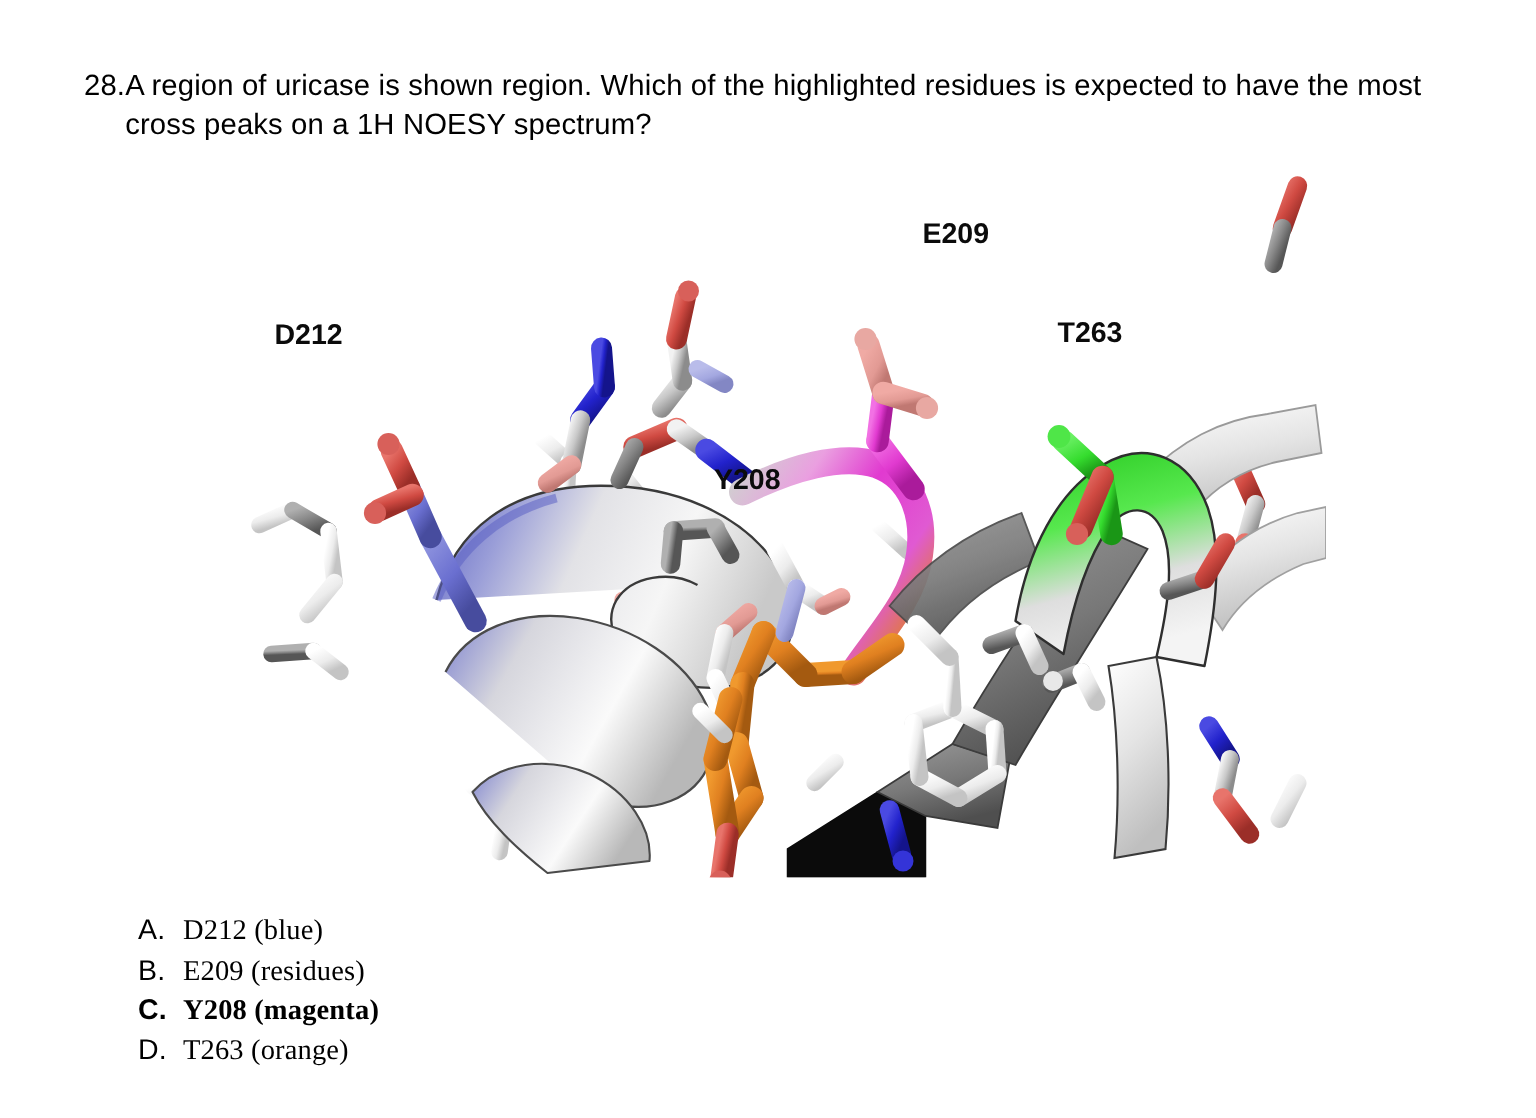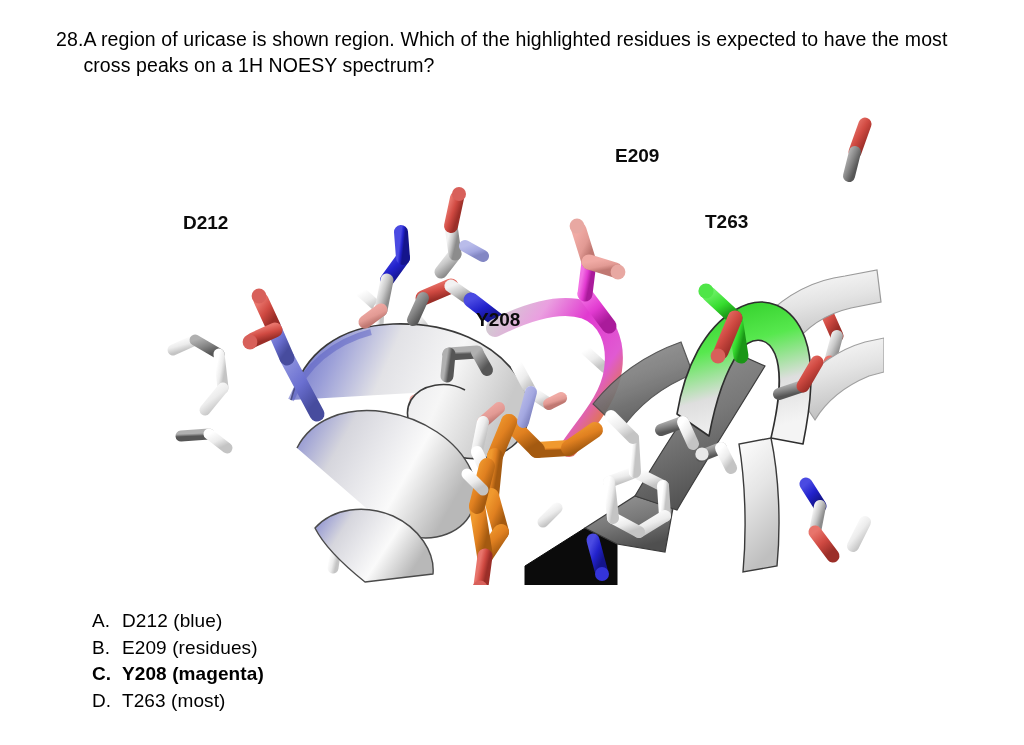--- a/index.html
+++ b/index.html
@@ -29,6 +29,7 @@
     font-size: 19.5px;
     line-height: 26px;
     letter-spacing: 0.1px;
+    margin-top: 18px;
   }
 
   

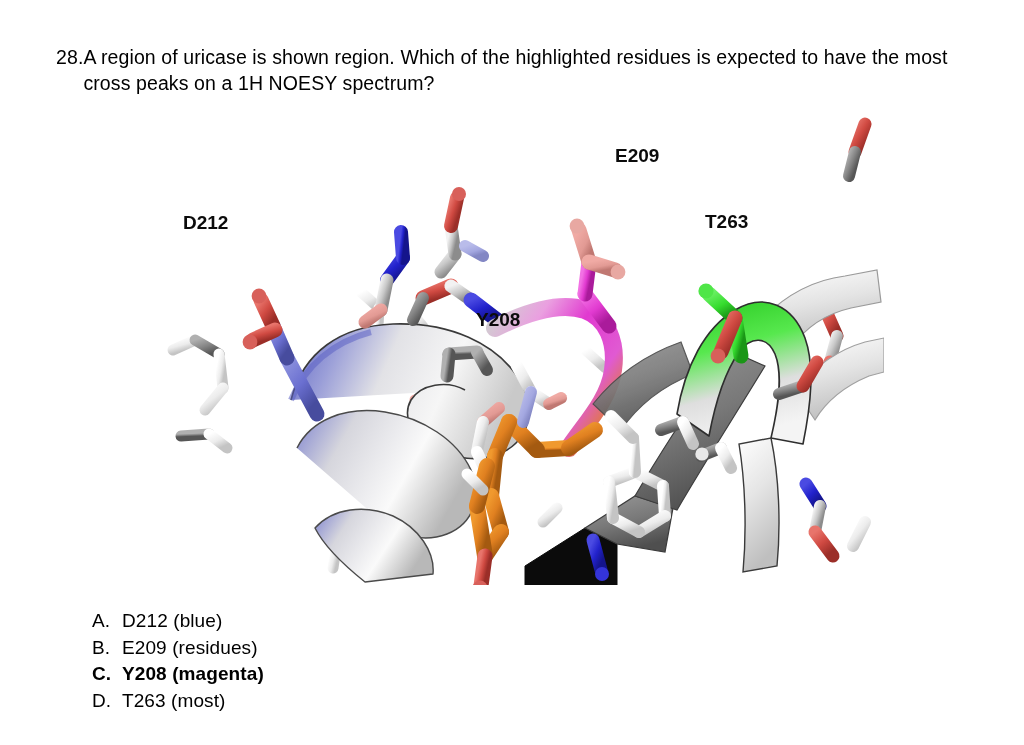--- a/index.html
+++ b/index.html
@@ -76,6 +76,7 @@
   }
   .answer-text {
     flex: 1 1 auto;
+    font-family: Liberation Serif, serif;
   }
 </style>
 </head>

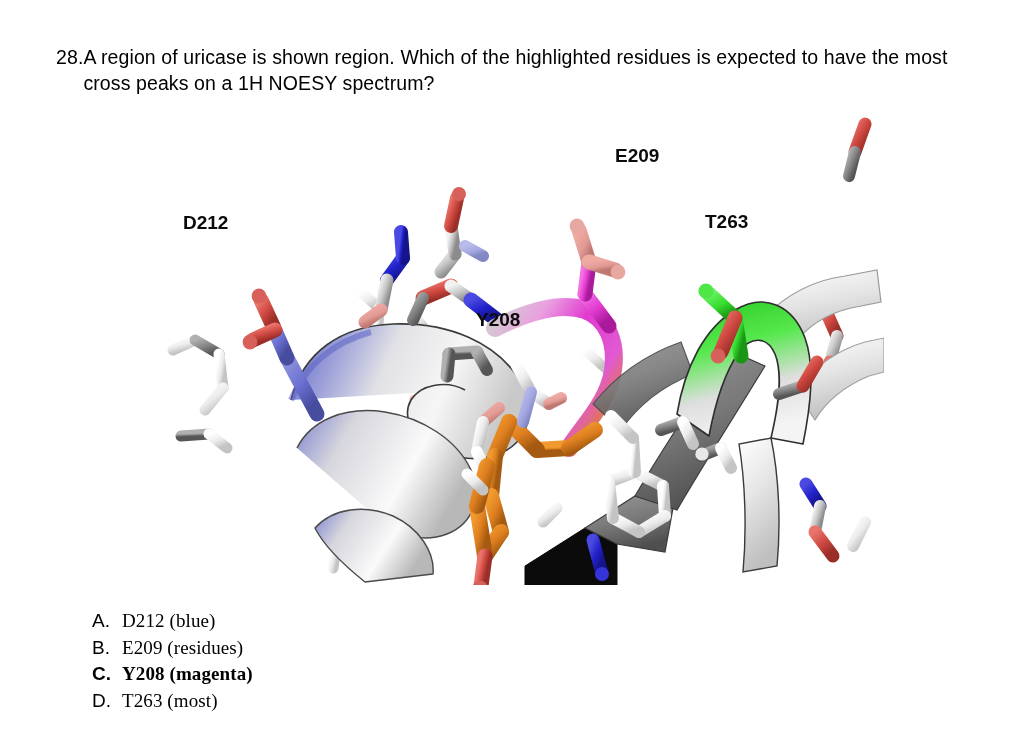--- a/index.html
+++ b/index.html
@@ -378,7 +378,7 @@
   </div>
   <div class="answer-row">
     <span class="answer-key">D.</span>
-    <span class="answer-text">T263 (most)</span>
+    <span class="answer-text">T263 (orange)</span>
   </div>
 </div>
 

